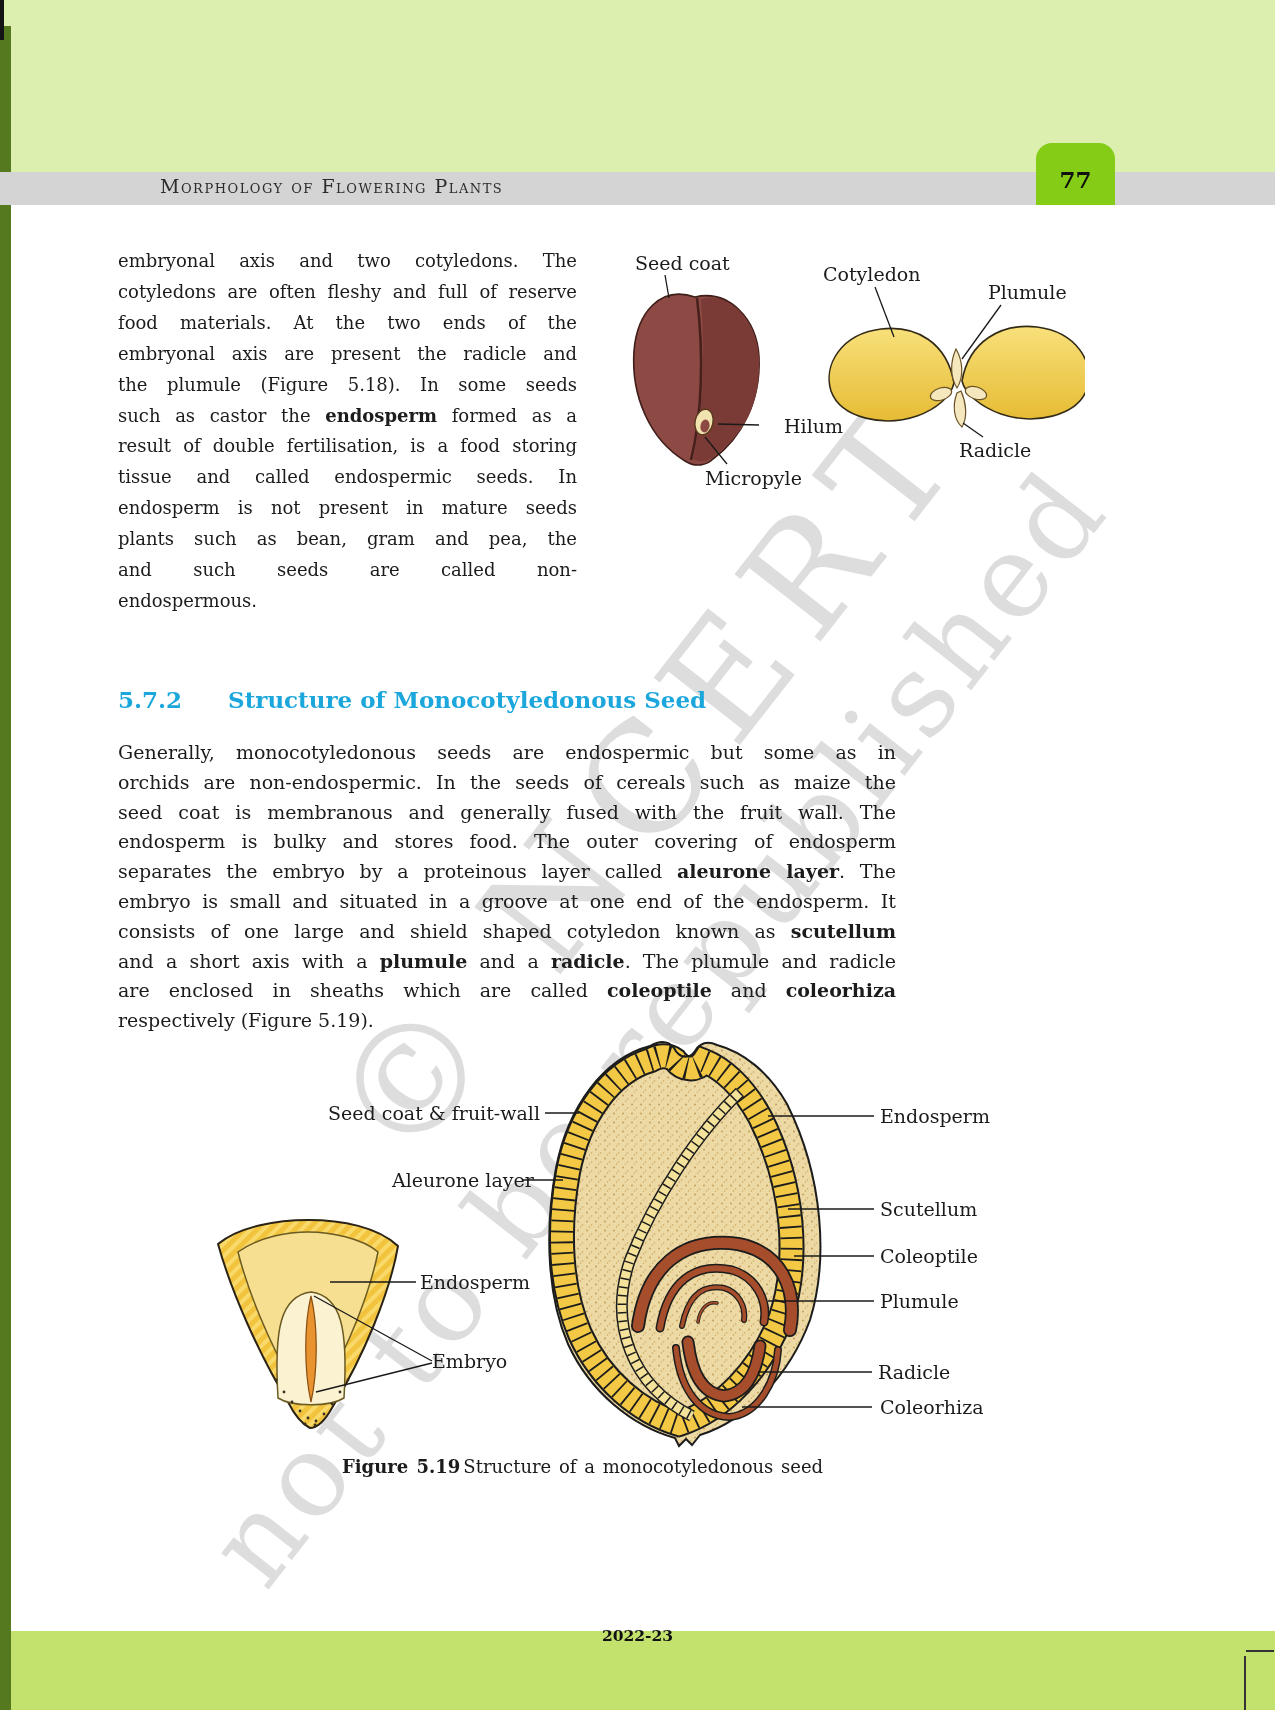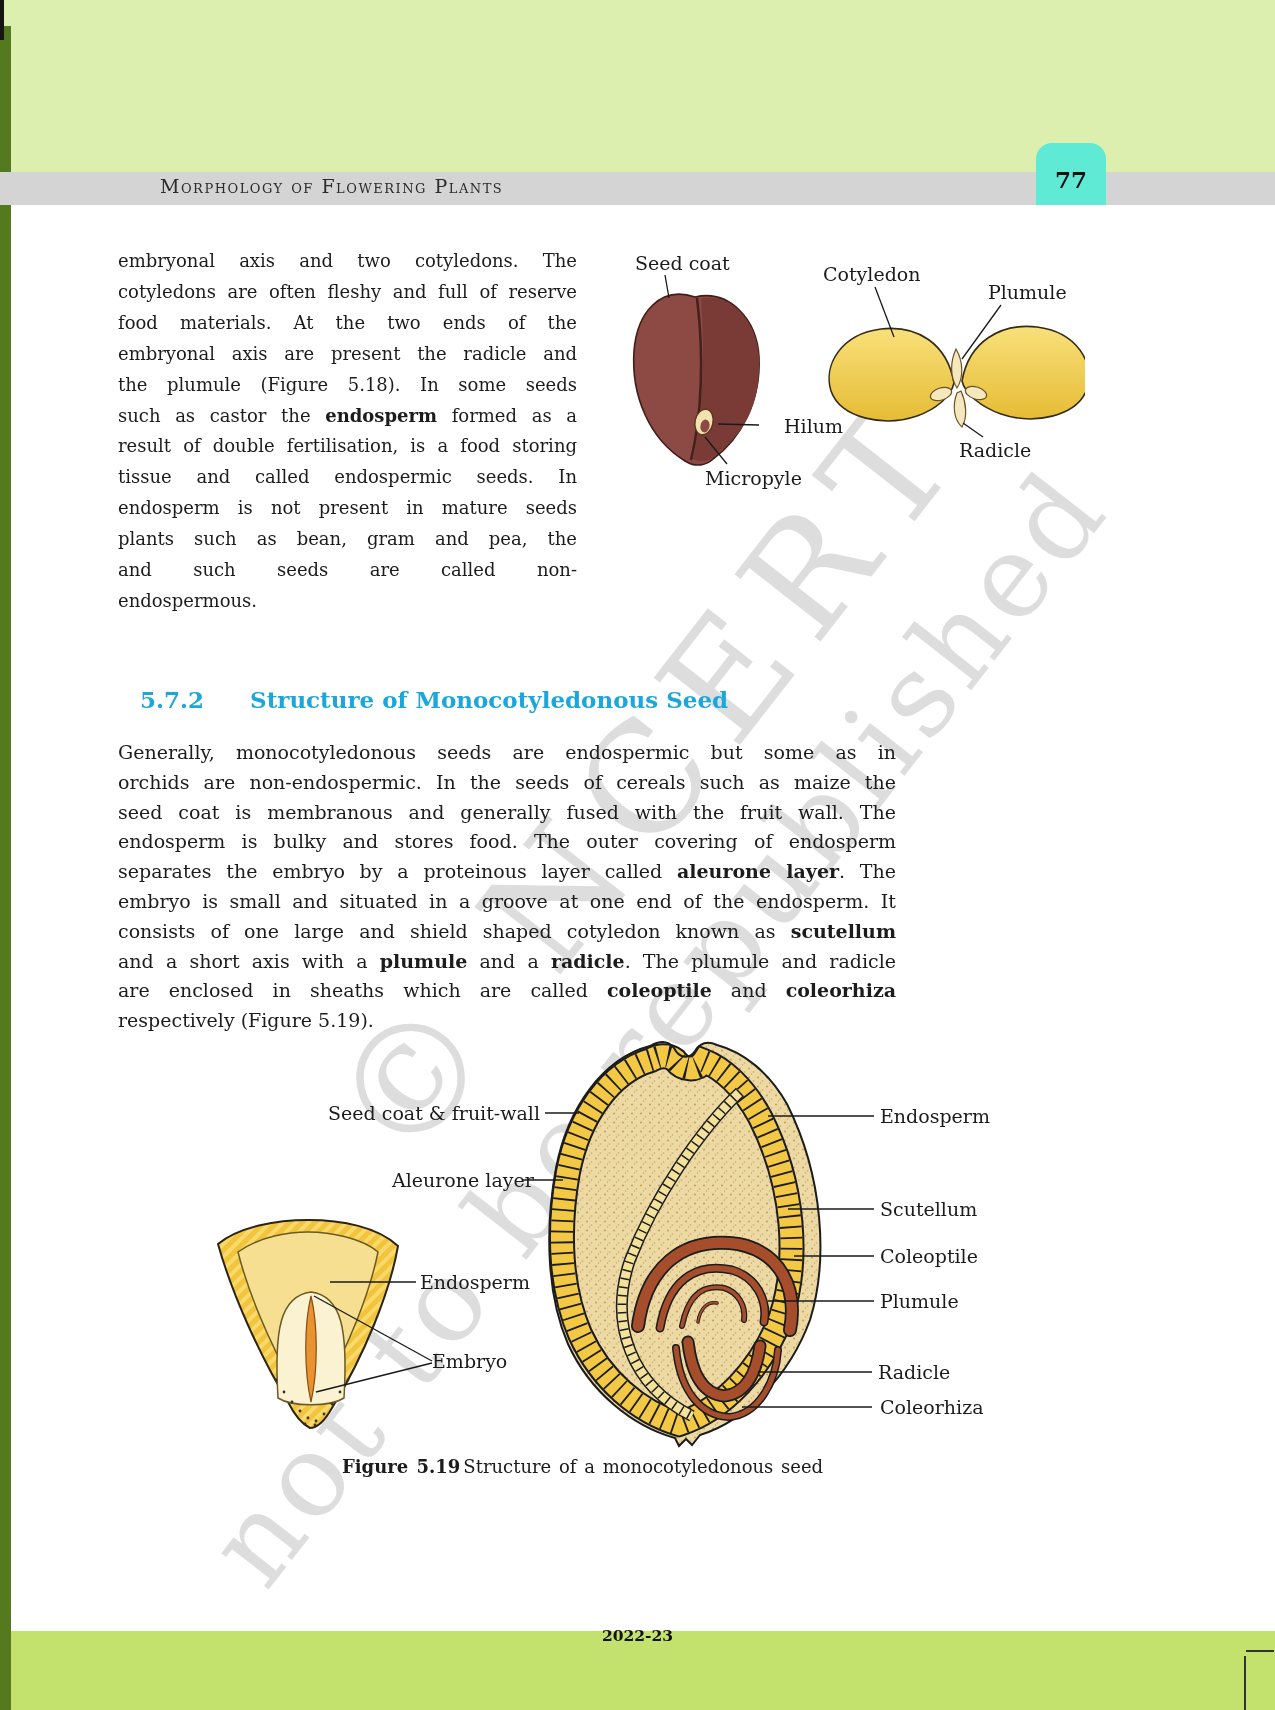--- a/index.html
+++ b/index.html
@@ -20,7 +20,7 @@
   .hbar{position:absolute;left:0;top:172px;width:100%;height:33px;background:#d4d4d4;z-index:2;}
   .htitle{position:absolute;left:160px;top:175px;font-variant:small-caps;font-size:19px;
           letter-spacing:1.5px;color:#2c2c2c;z-index:3;}
-  .pagenum-box{position:absolute;left:1036px;top:143px;width:70px;height:62px;background:#5eead4;
+  .pagenum-box{position:absolute;left:1036px;top:143px;width:79px;height:62px;background:#84cc16;
           border-radius:16px 16px 0 0;z-index:3;text-align:center;}
   .pagenum-box span{display:block;font-weight:bold;font-size:23px;line-height:74px;color:#111;}
 

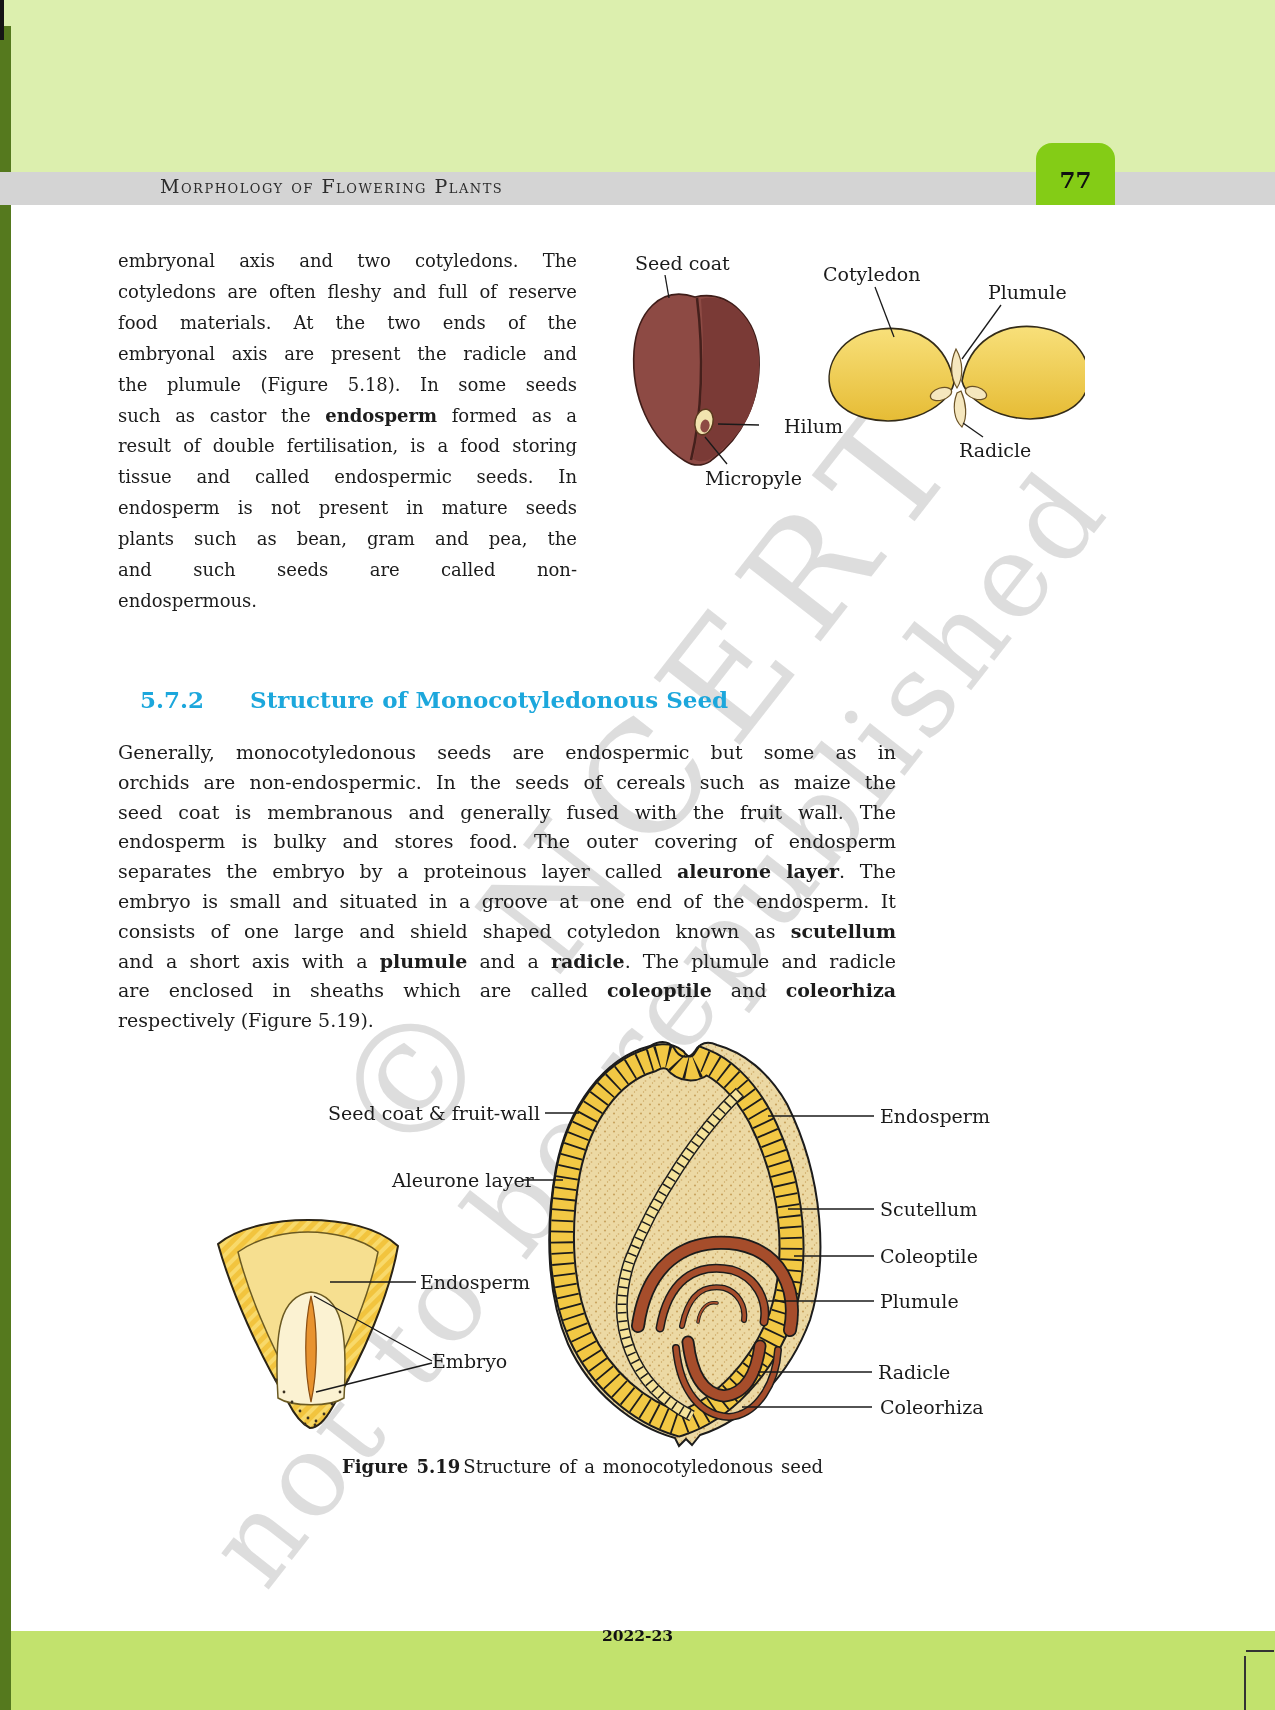--- a/index.html
+++ b/index.html
@@ -31,7 +31,7 @@
   .tline.just{text-align:justify;text-align-last:justify;}
 
   .sec{position:absolute;left:118px;top:686px;z-index:3;font-weight:bold;font-size:23px;color:#1ca7dc;}
-  .sec .num{margin-right:46px;margin-left:22px;}
+  .sec .num{margin-right:46px;}
 
   .fig{position:absolute;z-index:3;}
   .fig518{left:555px;top:225px;width:530px;height:330px;}

